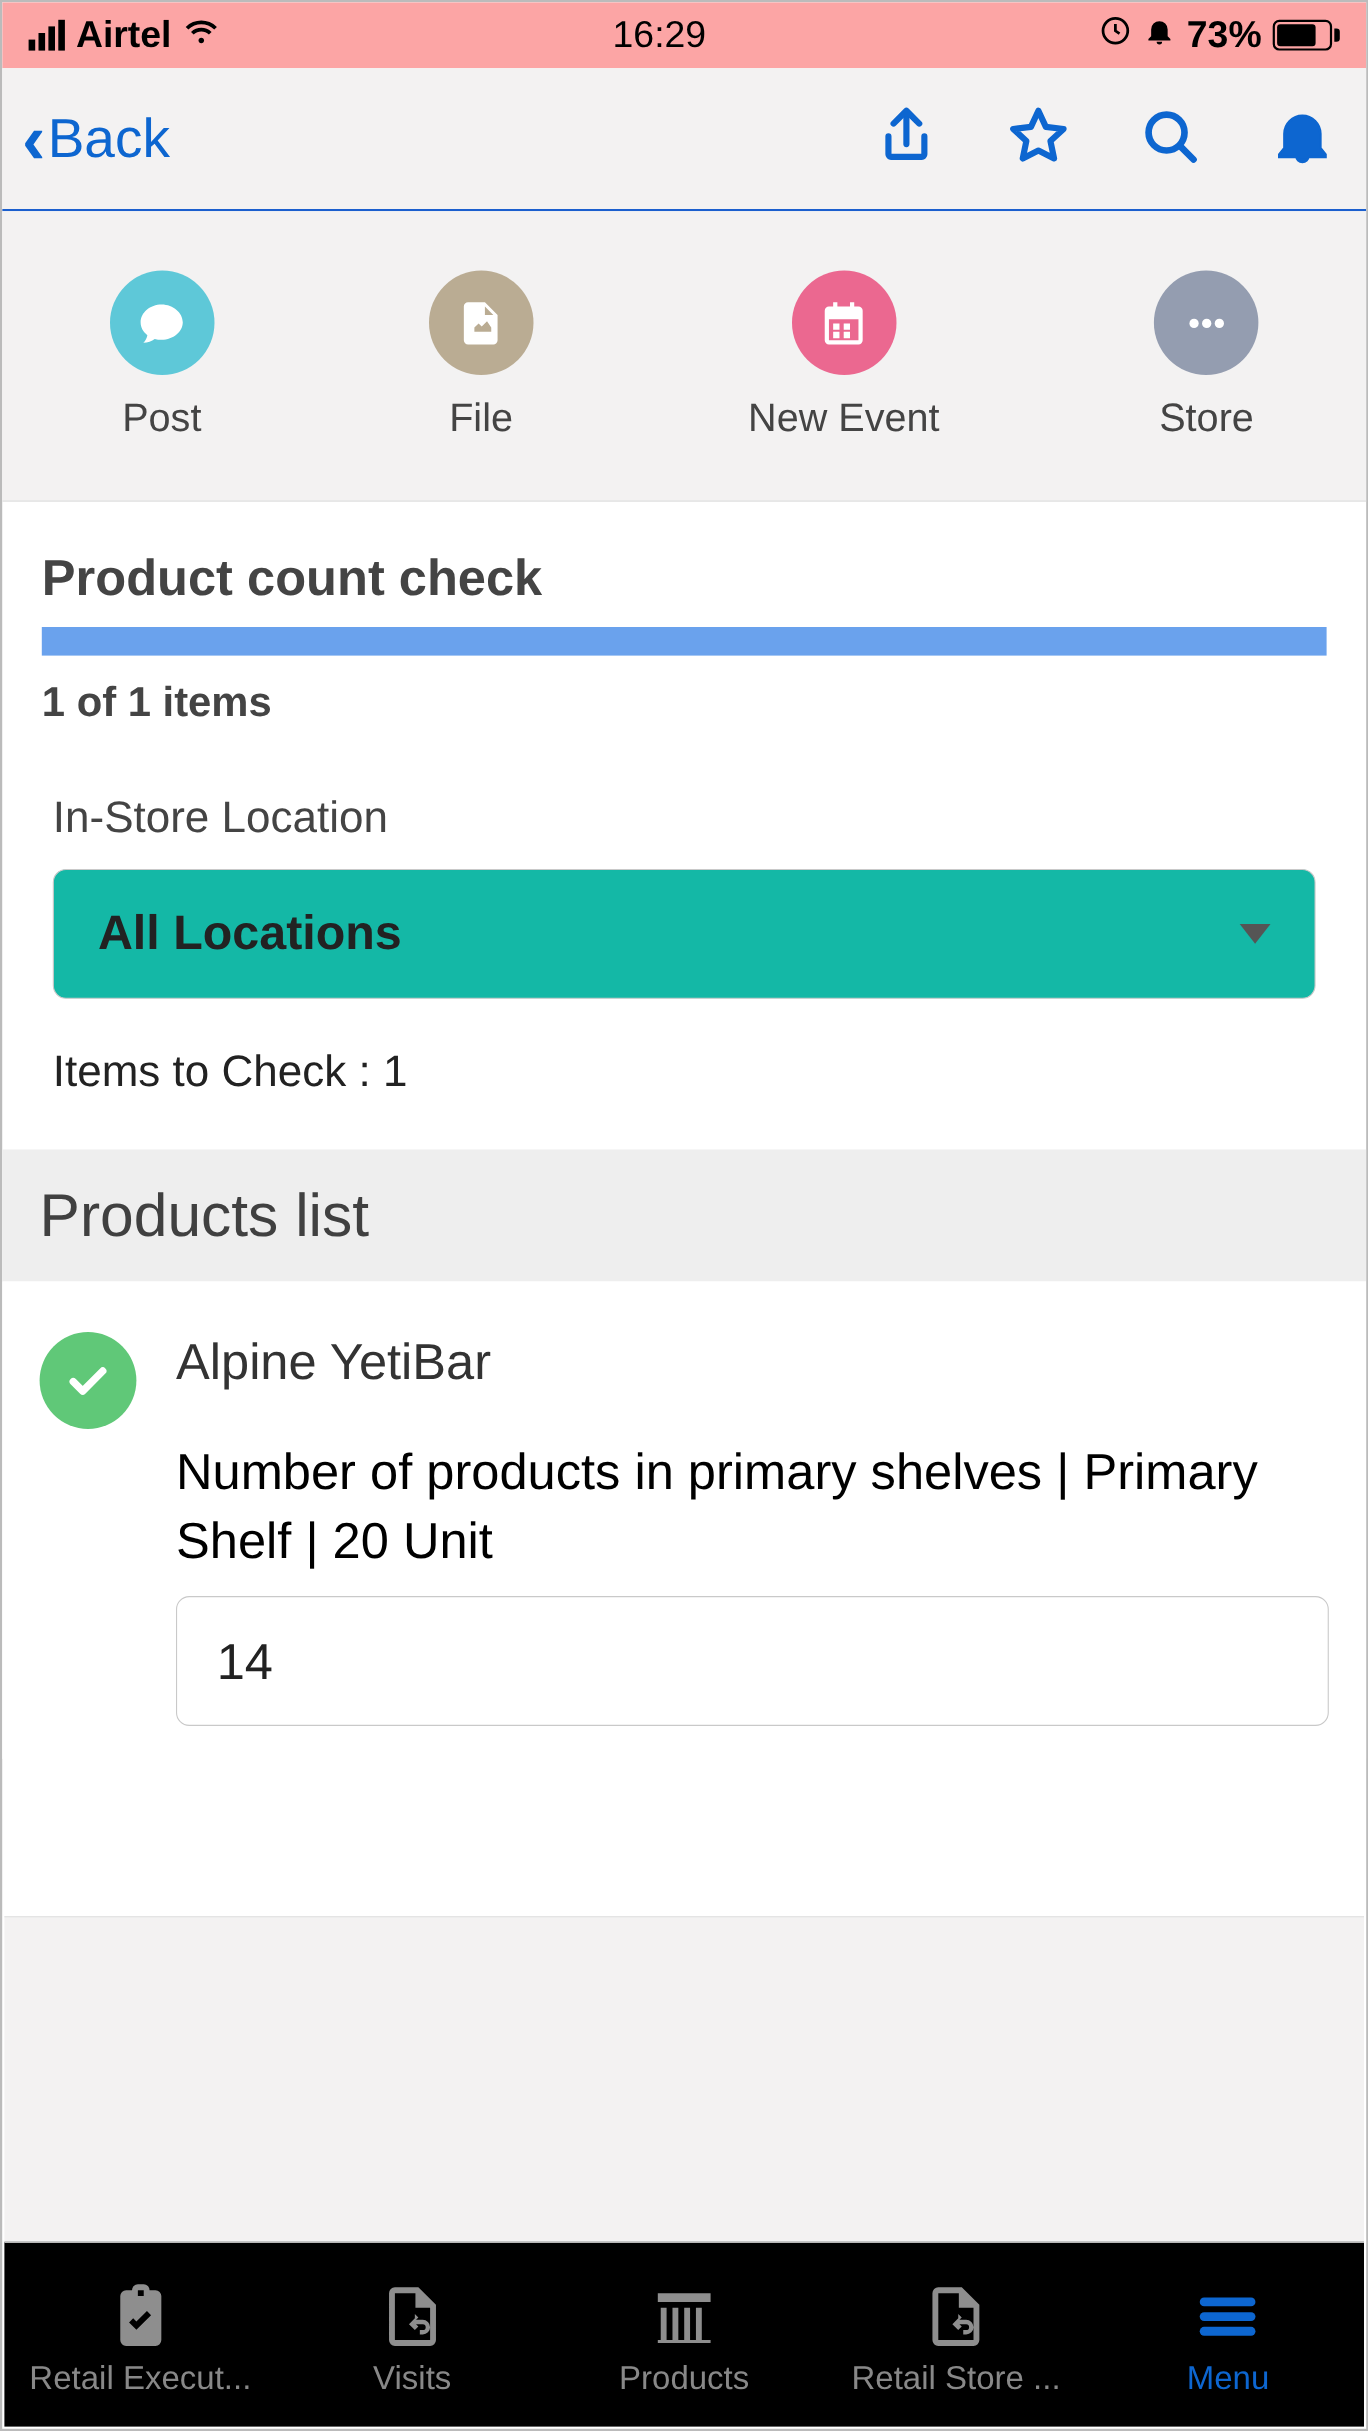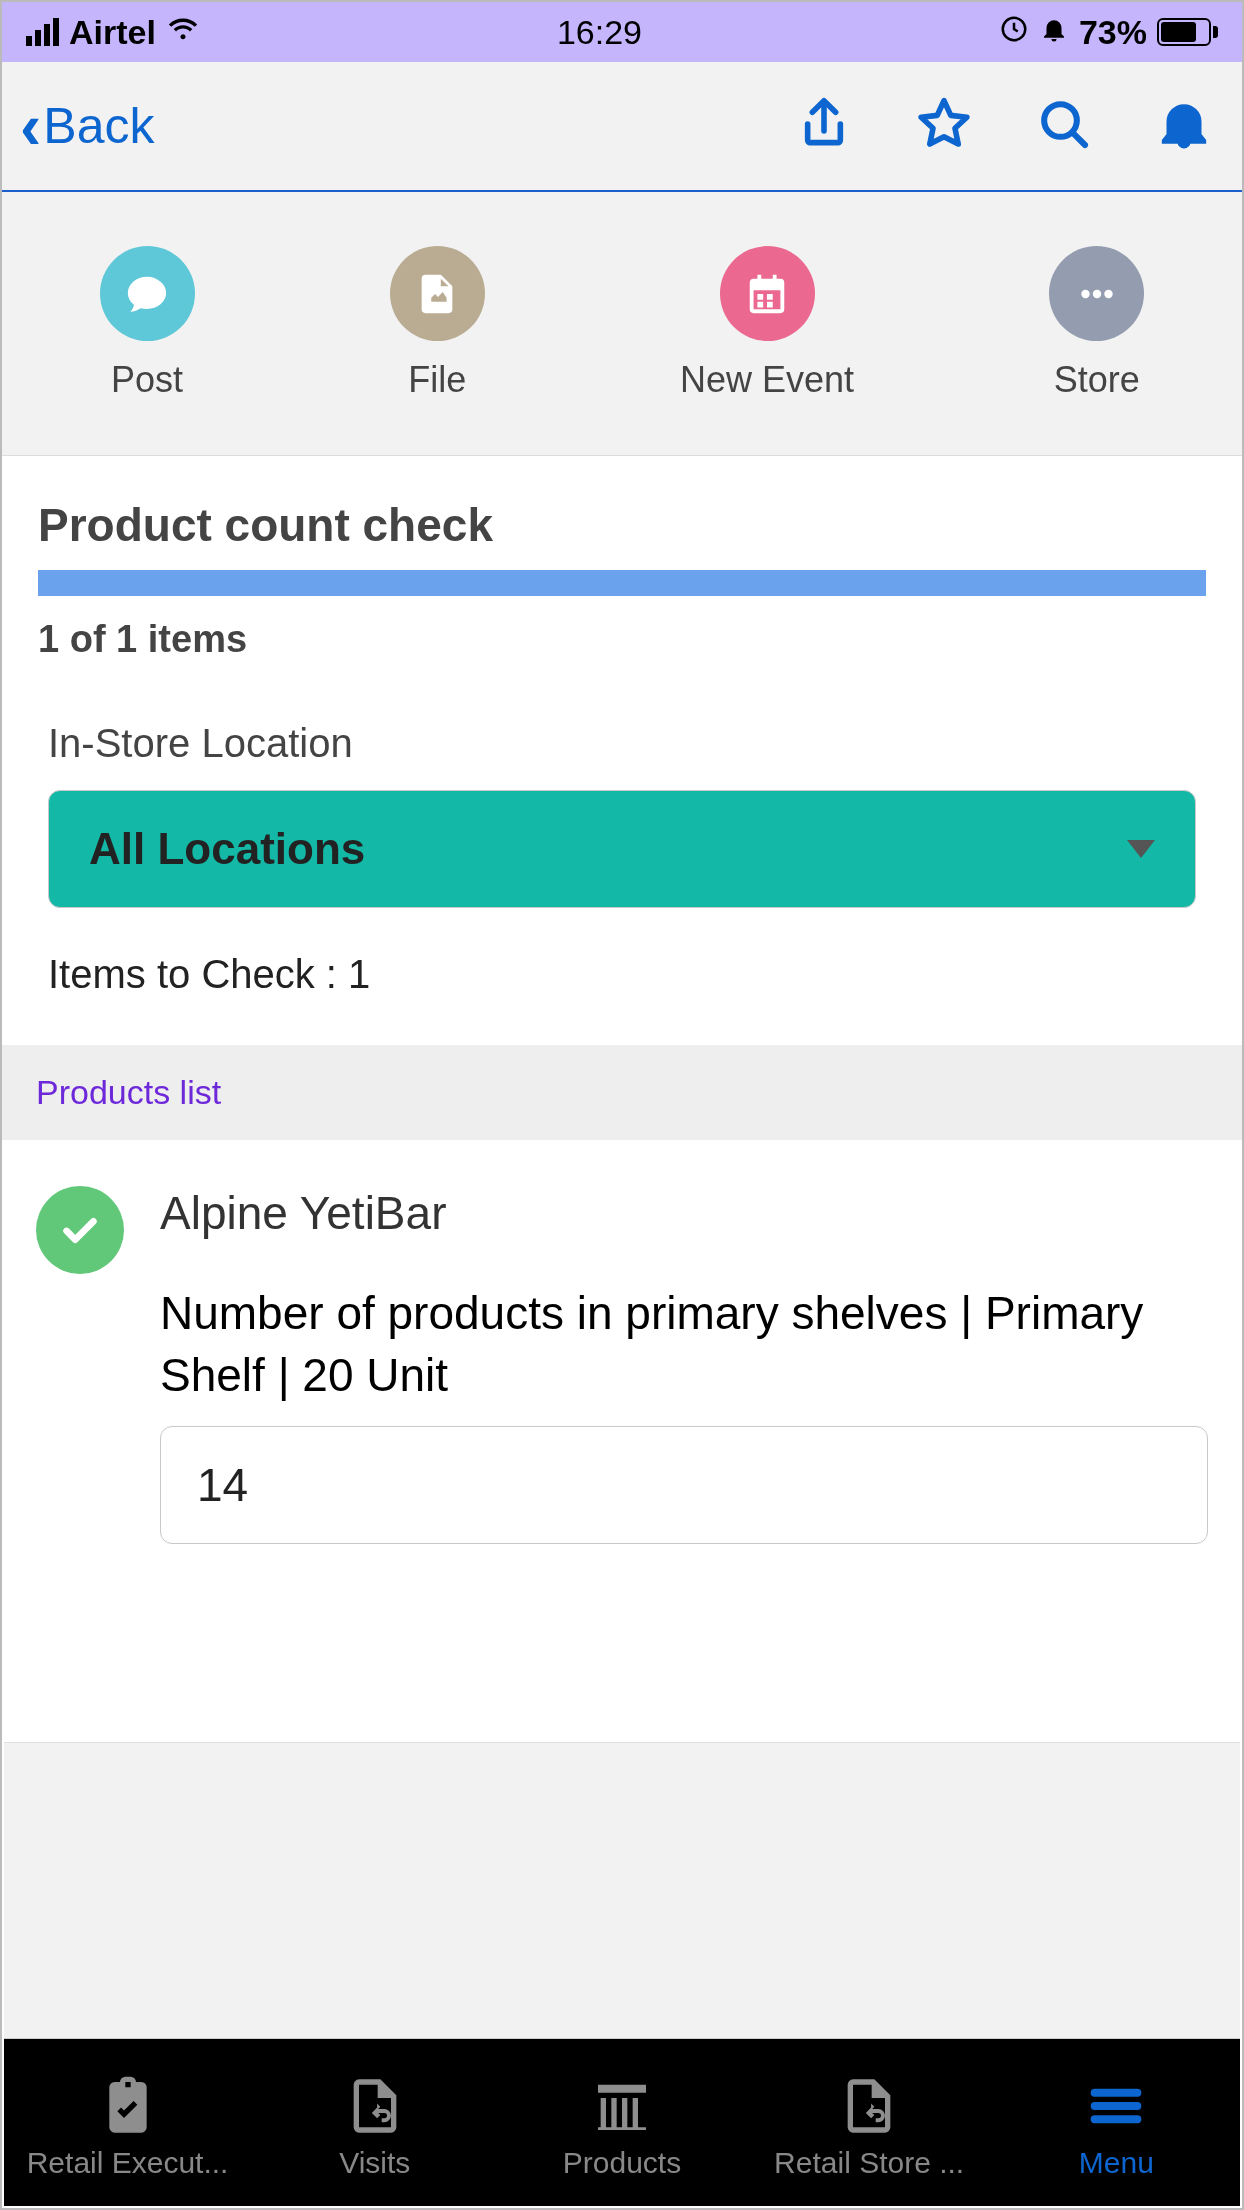--- a/index.html
+++ b/index.html
@@ -29,7 +29,7 @@
     font-size: 34px;
     font-weight: 600;
     color: #000;
-    background: #c4b5fd;
+    background: #fca5a5;
   }
   .status-left, .status-right { display: flex; align-items: center; gap: 10px; }
   .signal-bars { display: inline-flex; align-items: flex-end; gap: 3px; }

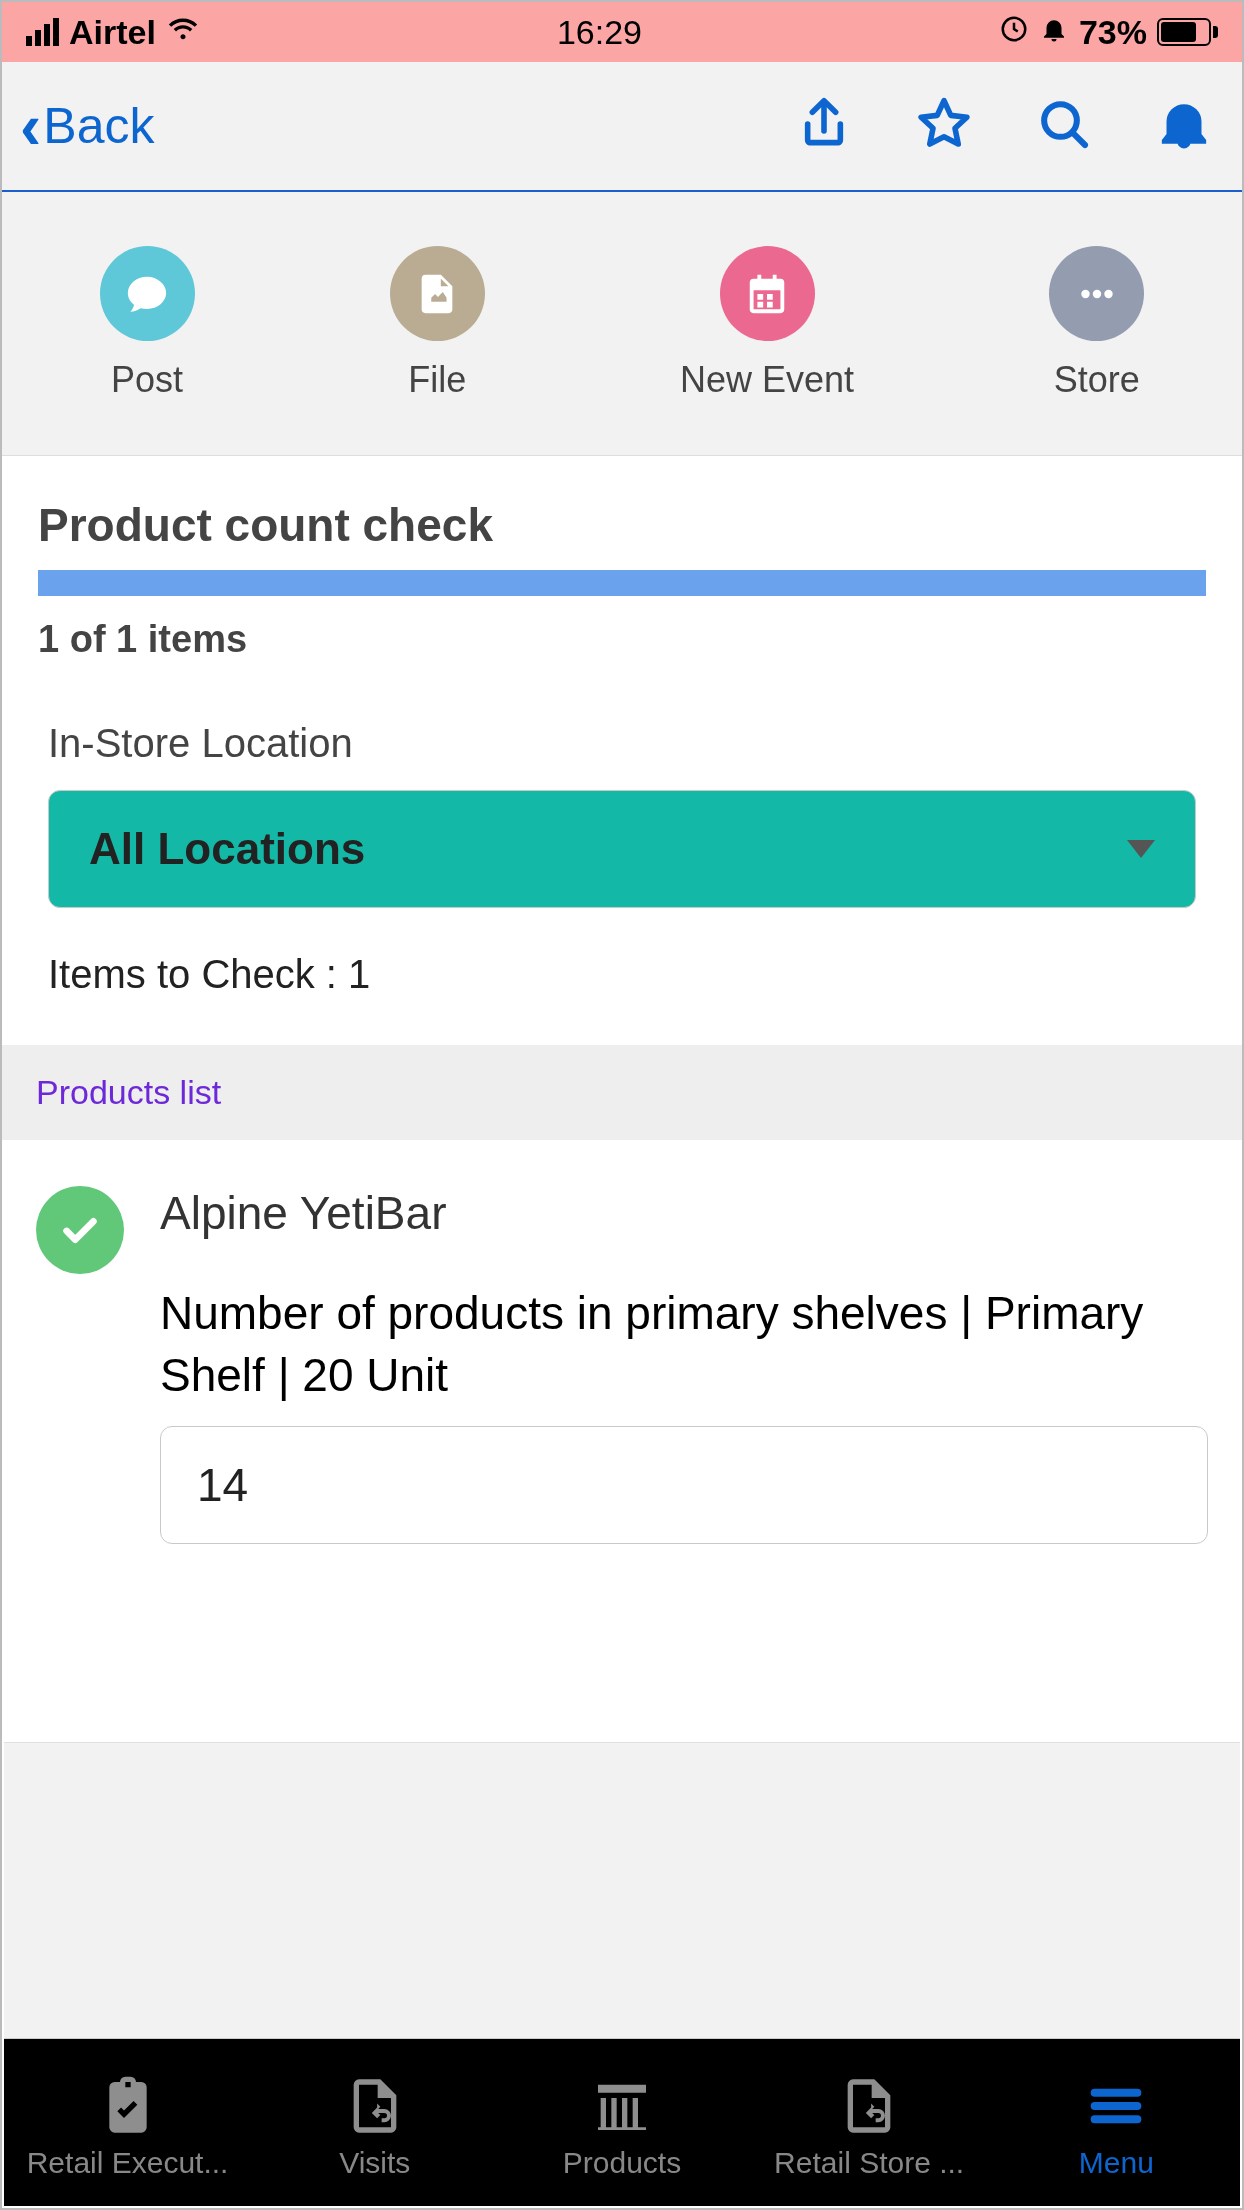--- a/index.html
+++ b/index.html
@@ -91,7 +91,7 @@
   .items-to-check { padding:0 46px 48px 46px; font-size:40px; color:#222; }
 
   
-  .list-header { background:#eee; padding:28px 34px; font-size:34px; color:#6d28d9; }
+  .list-header { background:#eee; padding:28px 34px; font-size:55px; color:#404040; }
 
   
   .product-row { display:flex; padding:46px 34px 30px 34px; gap:36px; background:#fff; }

